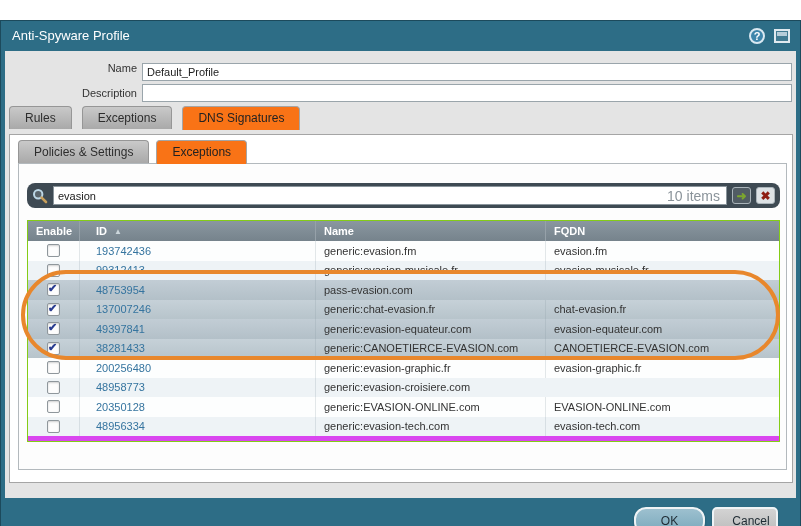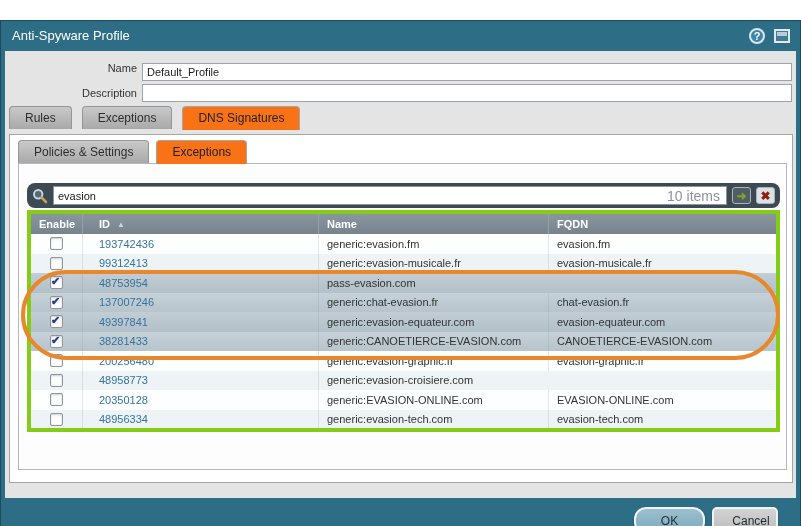--- a/index.html
+++ b/index.html
@@ -92,8 +92,8 @@
   .sb-btn.clear{ background:#dde2e5; color:#8e1d12; }
   
   .tbl{
-    position:absolute; left:8px; top:46px; width:753px; height:222px;
-    border:4px solid #84cc16; background:#d946ef; overflow:hidden;
+    position:absolute; left:8px; top:56px; width:753px; height:222px;
+    border:1px solid #84cc16; background:#d946ef; overflow:hidden;
   }
   .thead, .trow{
     display:grid; grid-template-columns:52px 236px 230px 1fr;

